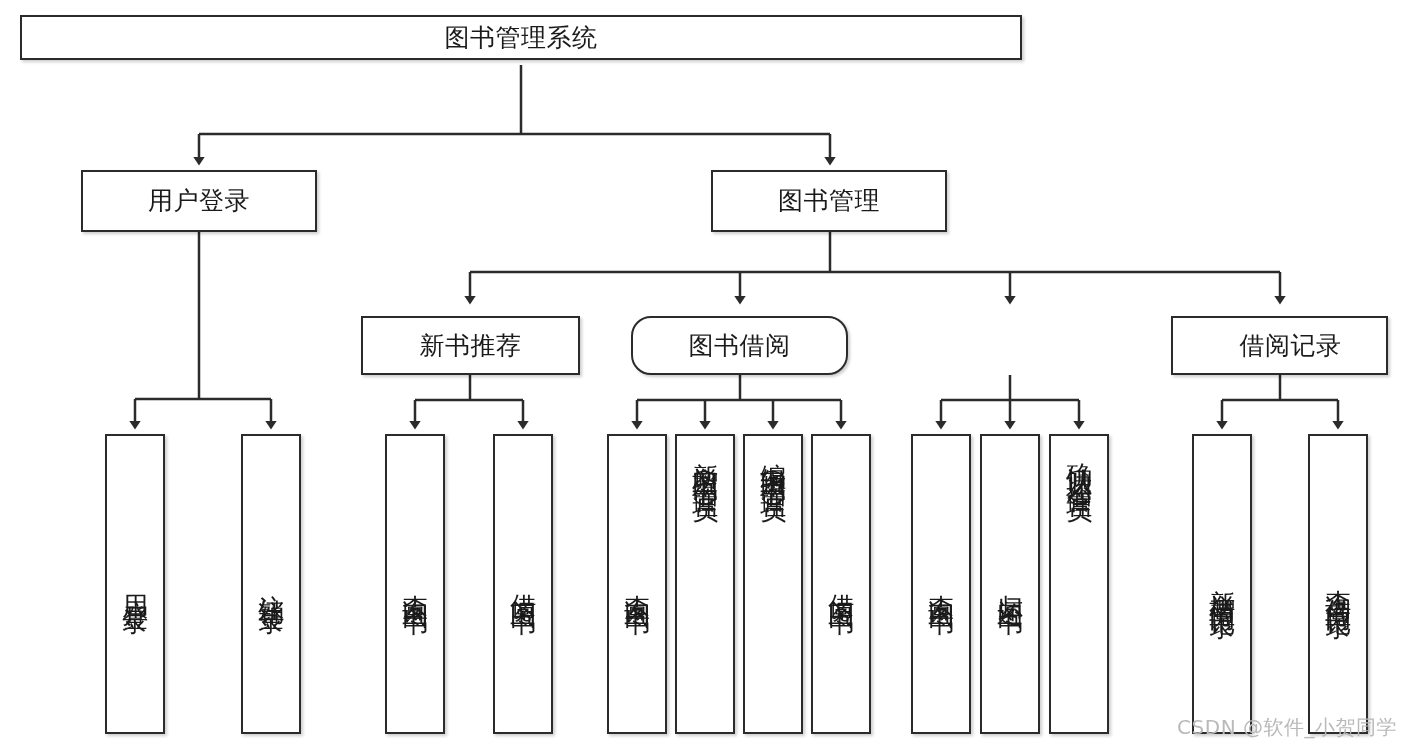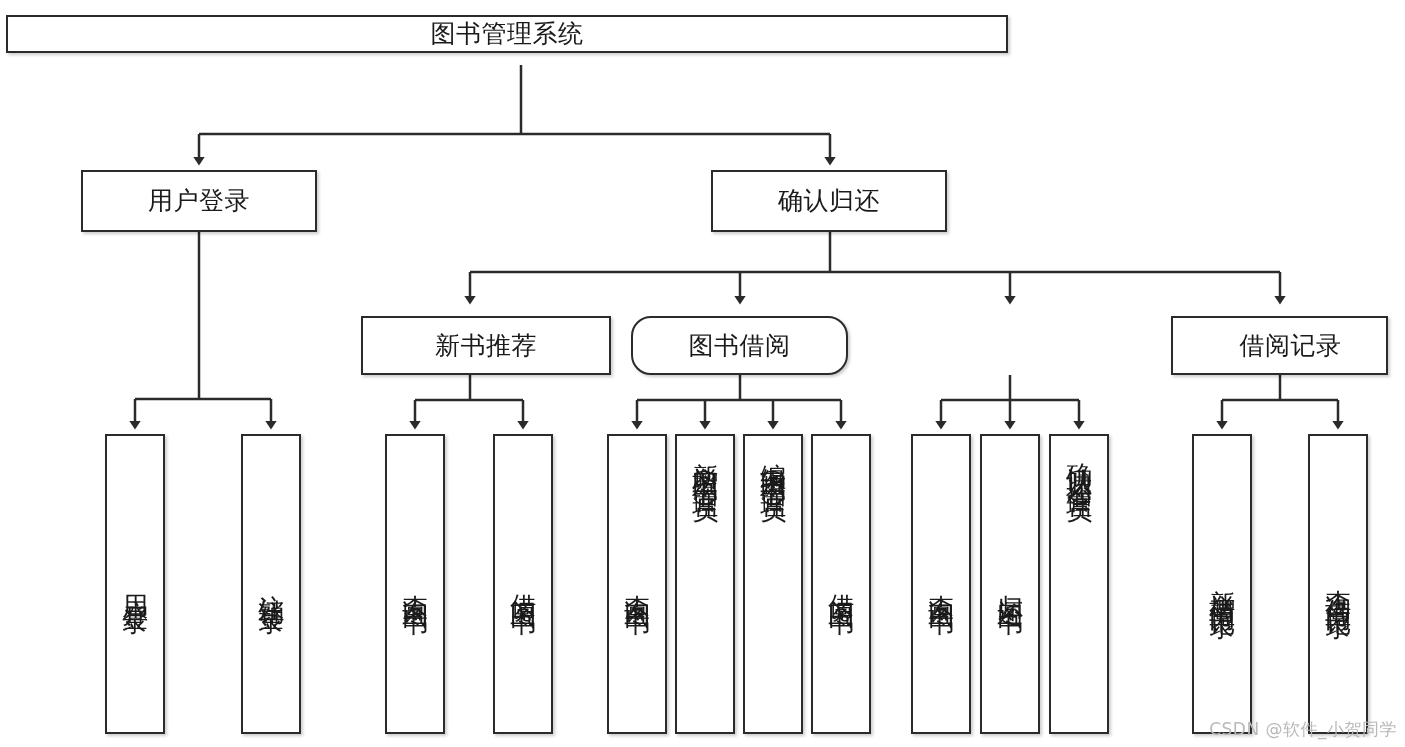--- a/index.html
+++ b/index.html
@@ -134,7 +134,7 @@
     </g>
   </svg>
 
-  <div class="node horiz root" style="left:6px; top:15px; width:1002px; height:38px;">
+  <div class="node horiz root" style="left:20px; top:15px; width:1002px; height:45px;">
     <span class="label">图书管理系统</span>
   </div>
 

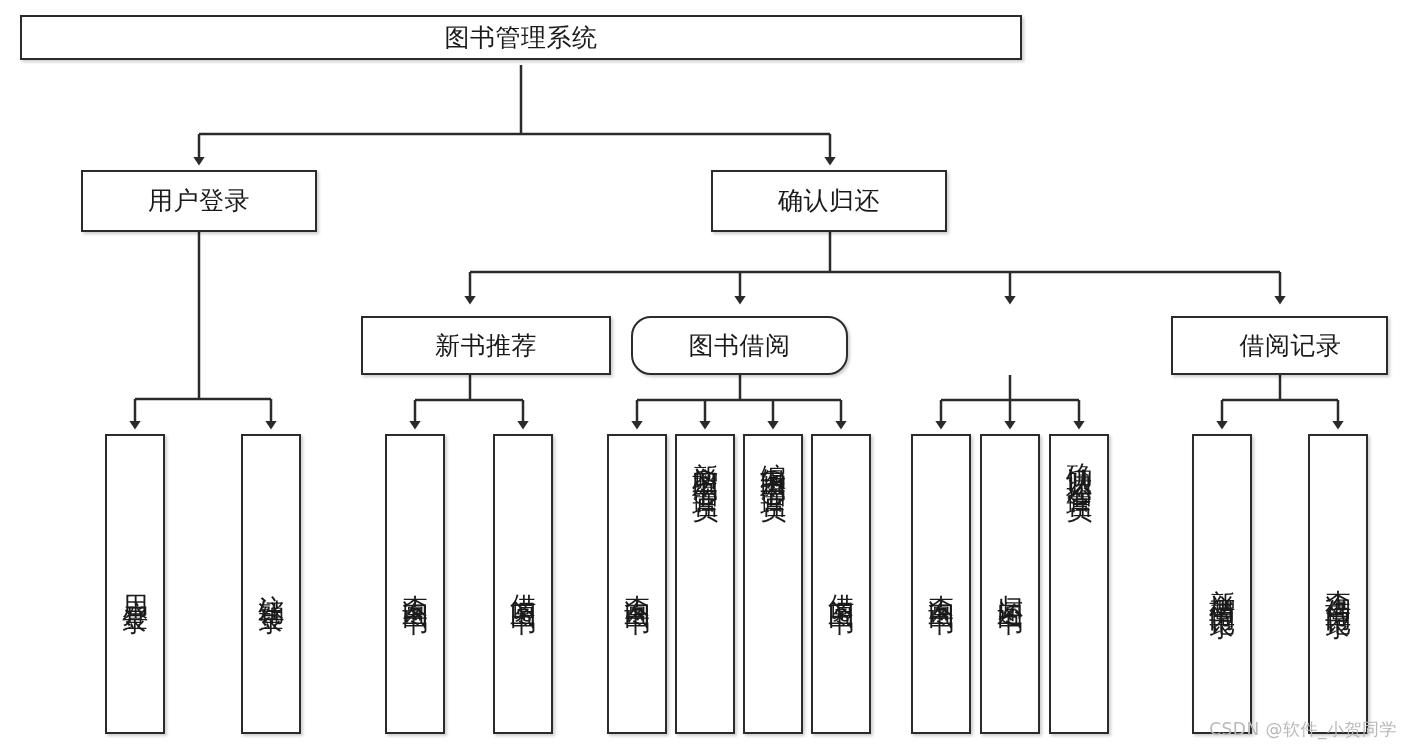--- a/index.html
+++ b/index.html
@@ -142,7 +142,7 @@
     <span class="label">用户登录</span>
   </div>
   <div class="node horiz" style="left:711px; top:170px; width:236px; height:62px;">
-    <span class="label">确认归还</span>
+    <span class="label">图书管理</span>
   </div>
 
   <div class="node horiz" style="left:361px; top:316px; width:250px; height:59px;">

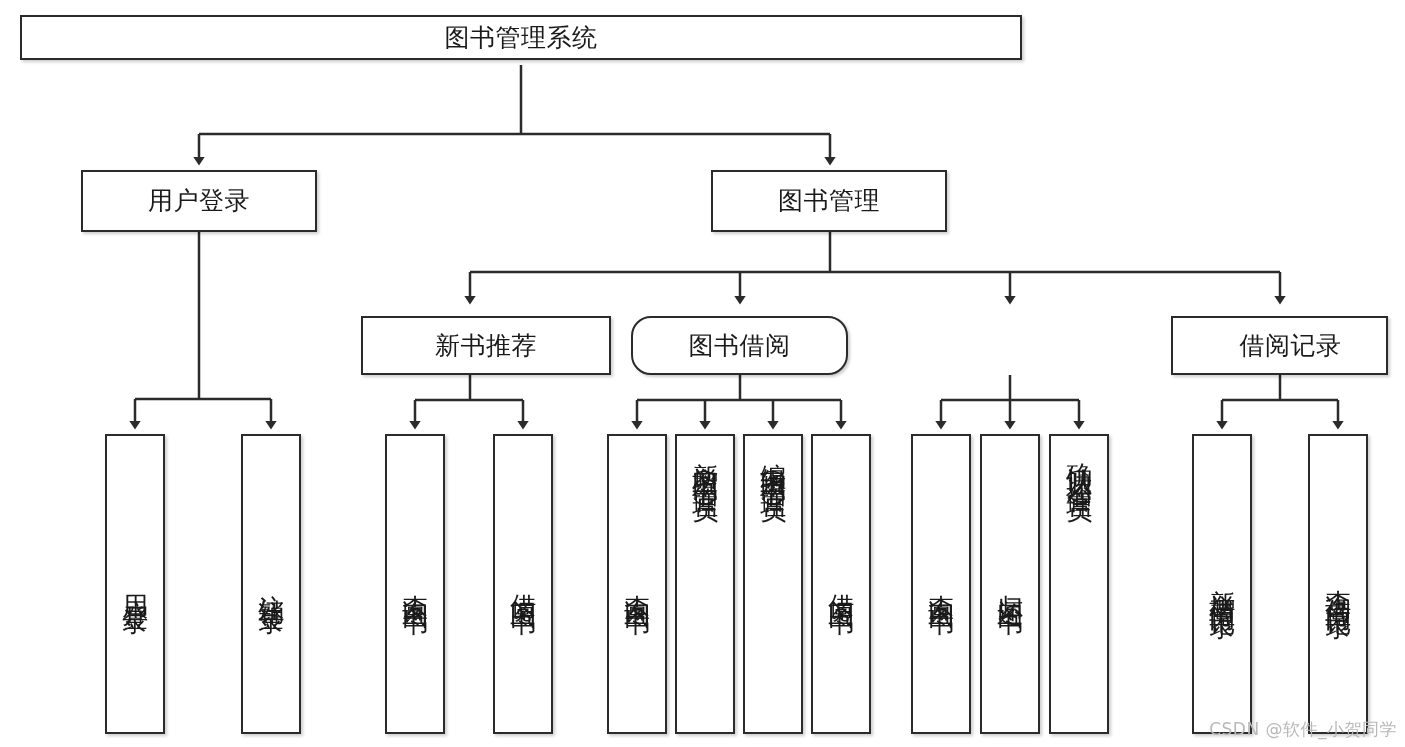--- a/index.html
+++ b/index.html
@@ -145,7 +145,7 @@
     <span class="label">图书管理</span>
   </div>
 
-  <div class="node horiz" style="left:361px; top:316px; width:250px; height:59px;">
+  <div class="node horiz" style="left:361px; top:316px; width:219px; height:59px;">
     <span class="label">新书推荐</span>
   </div>
   <div class="node horiz" style="left:631px; top:316px; width:217px; height:59px;border-radius:20px;">

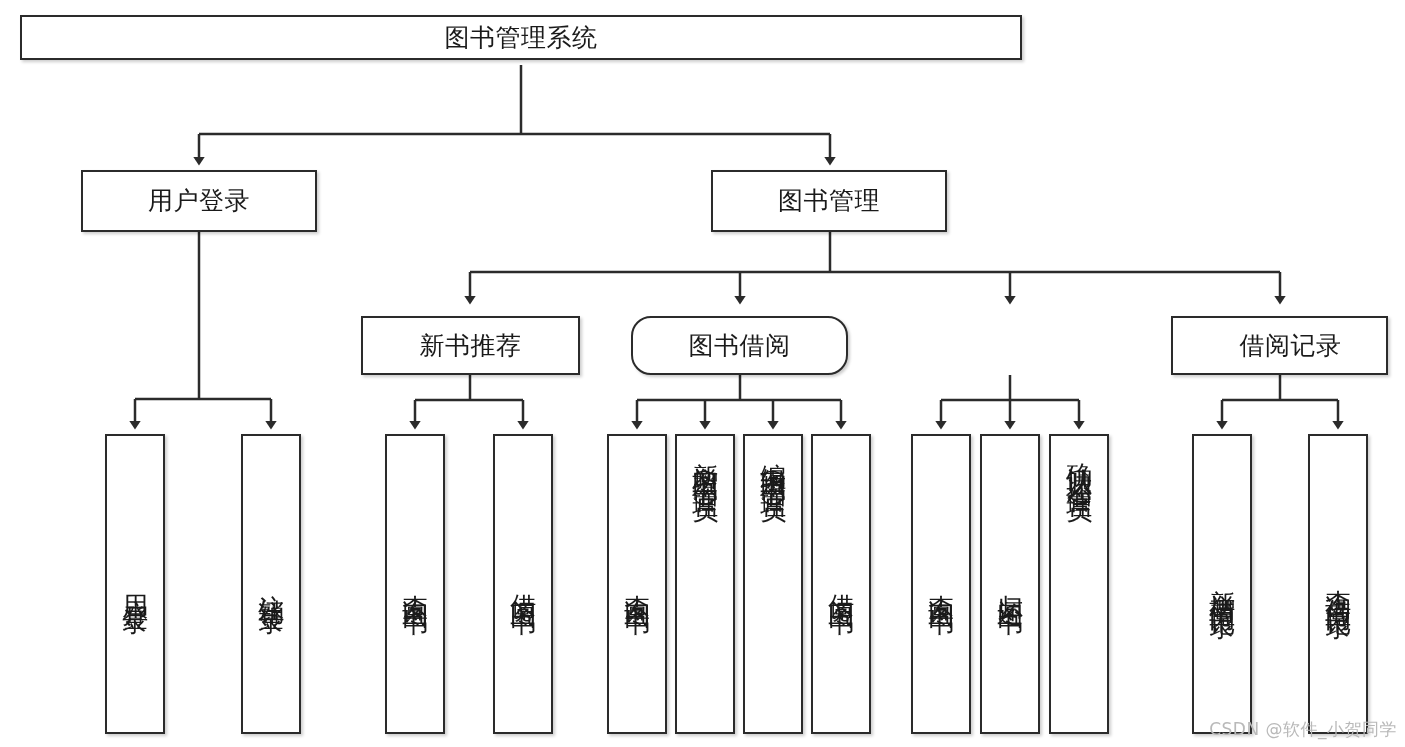--- a/index.html
+++ b/index.html
@@ -73,7 +73,7 @@
     position: absolute;
     right: 8px;
     bottom: 6px;
-    font-size: 17px;
+    font-size: 20px;
     color: #b9b9b9;
     letter-spacing: 0.5px;
     user-select: none;

